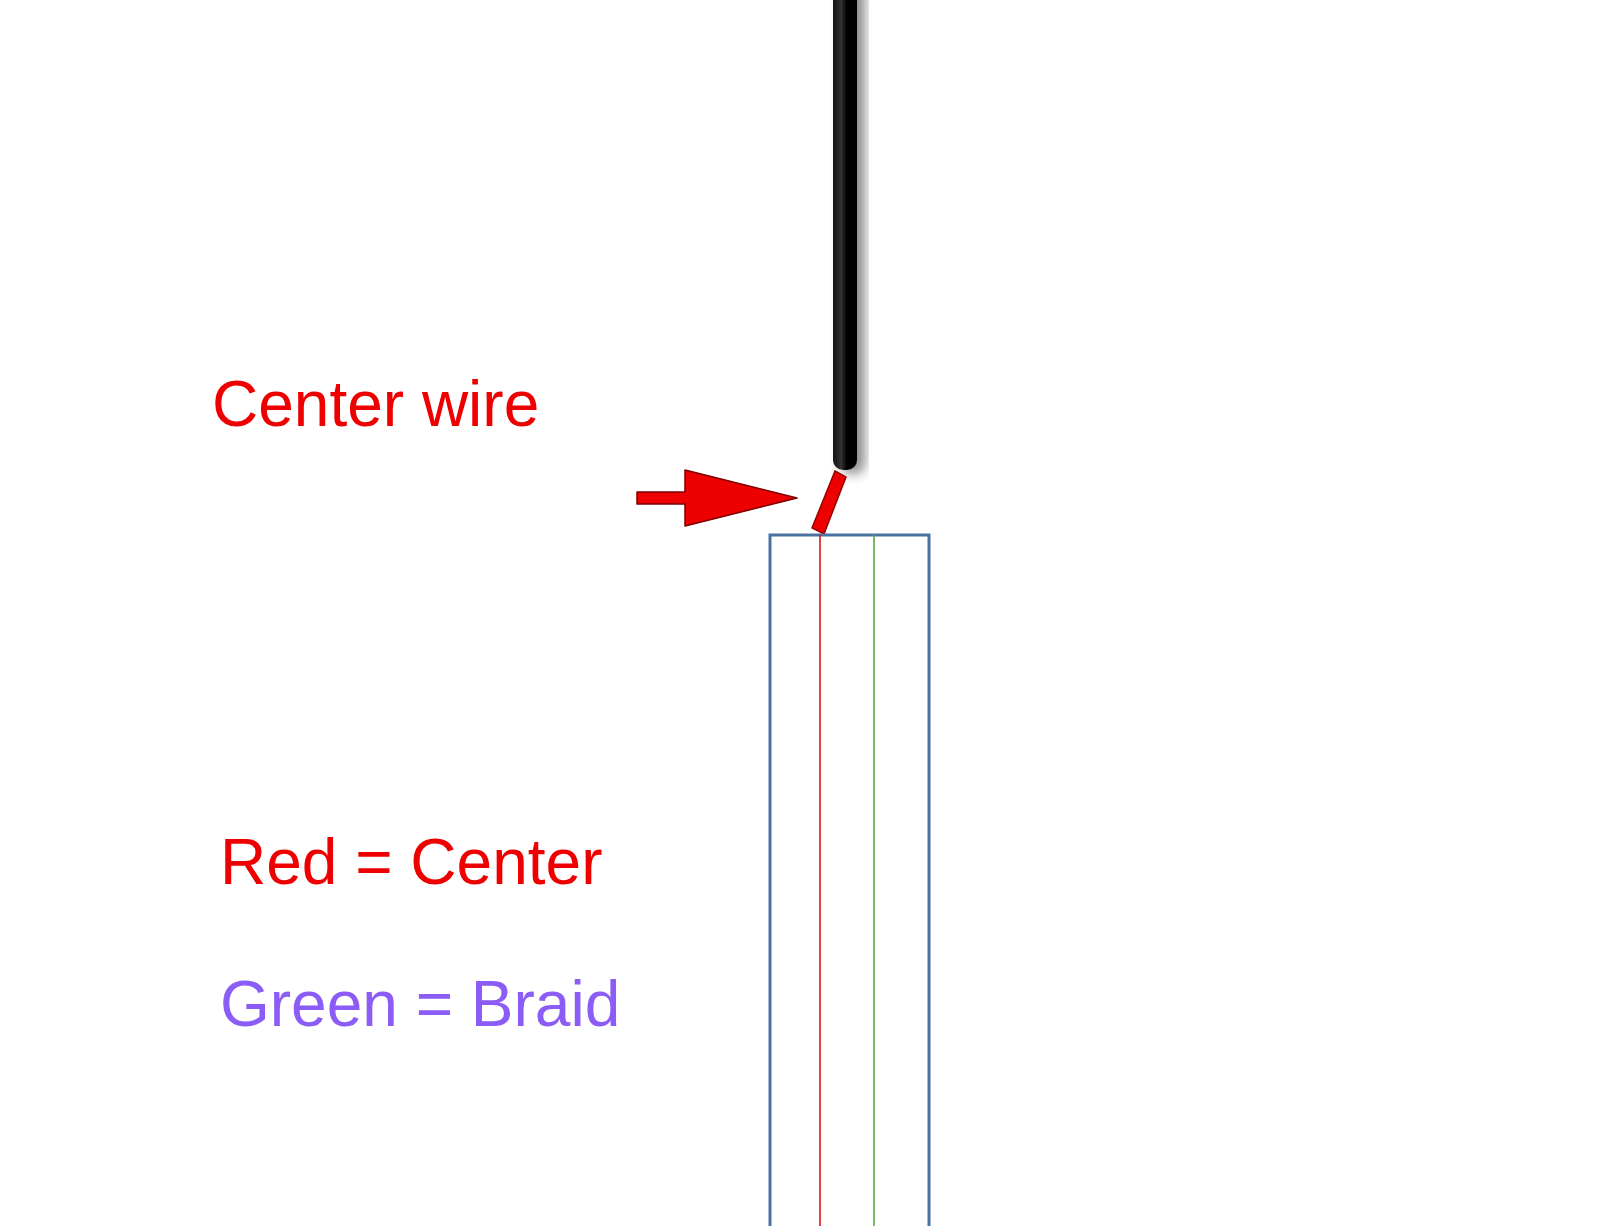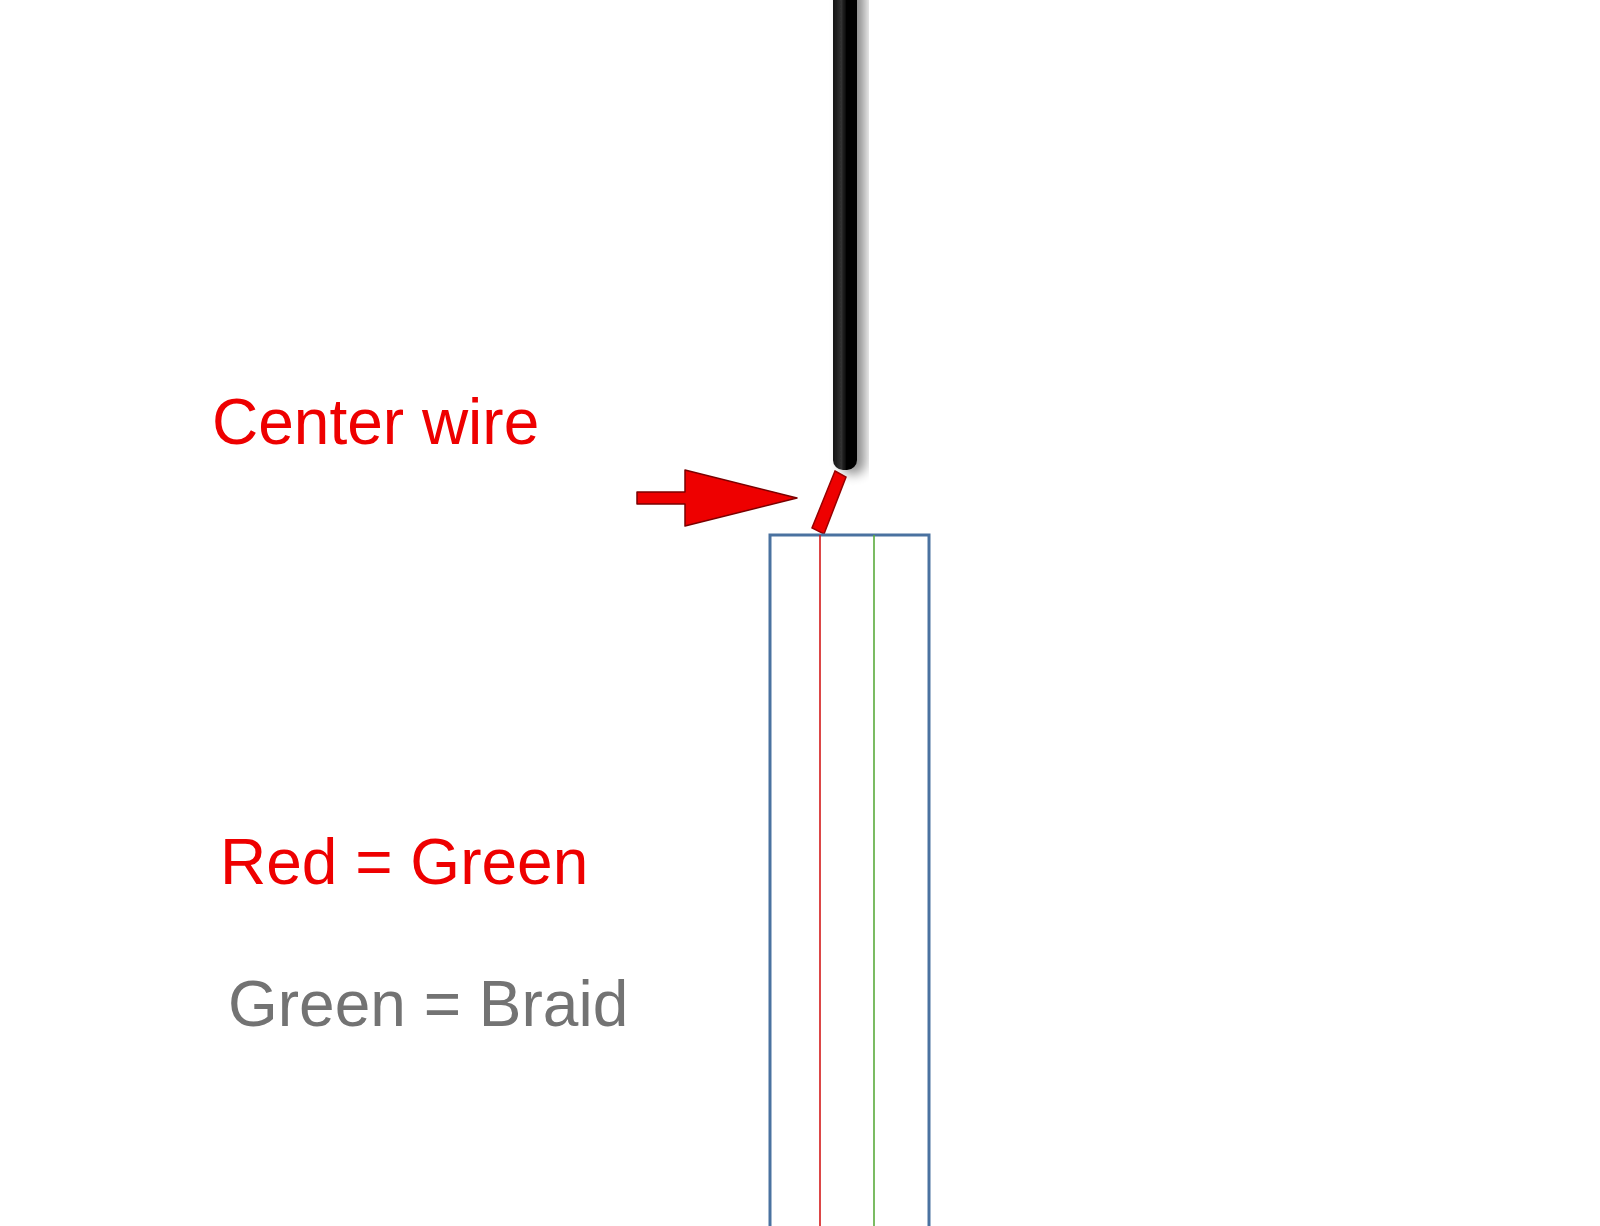--- a/index.html
+++ b/index.html
@@ -5,7 +5,7 @@
     html, body { margin: 0; padding: 0; background: #ffffff; }
     #canvas { position: relative; width: 1600px; height: 1226px; overflow: hidden; background: #ffffff; }
     .label { position: absolute; font-family: "Liberation Sans", "DejaVu Sans", sans-serif; line-height: 1; white-space: nowrap; }
-    #callout { left: 212px; top: 372px; font-size: 64px; color: #ee0000; margin-top: 18px; }
+    #callout { left: 212px; top: 372px; font-size: 64px; color: #ee0000; }
     #callout div { height: 87px; }
     #legend-red { left: 220px; top: 830px; font-size: 64px; color: #ee0000; }
     #legend-green { left: 220px; top: 972px; font-size: 64px; color: #737373; margin-left: 8px; }

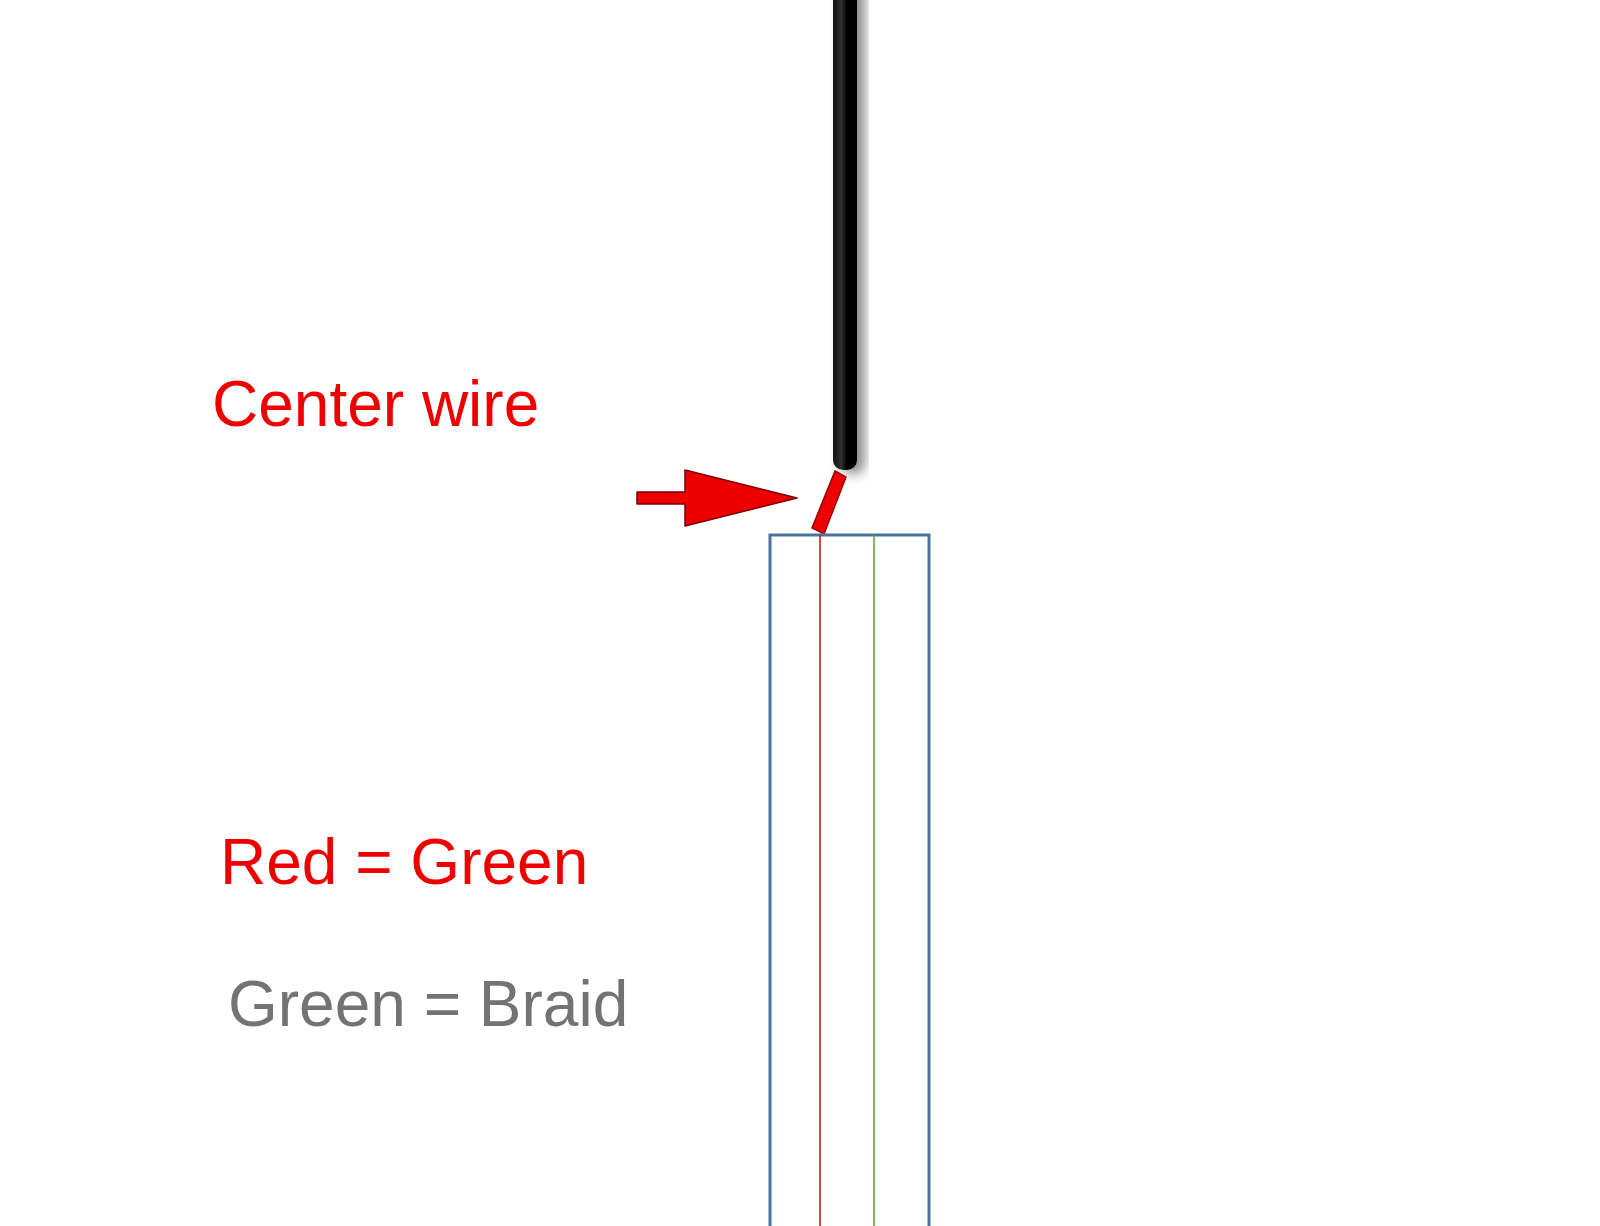--- a/index.html
+++ b/index.html
@@ -60,7 +60,7 @@
     <div>Center wire</div>
   </div>
 
-  <div id="legend-red" class="label">Red = Green</div>
+  <div id="legend-red" class="label">Red = Center</div>
   <div id="legend-green" class="label">Green = Braid</div>
 
 </div>

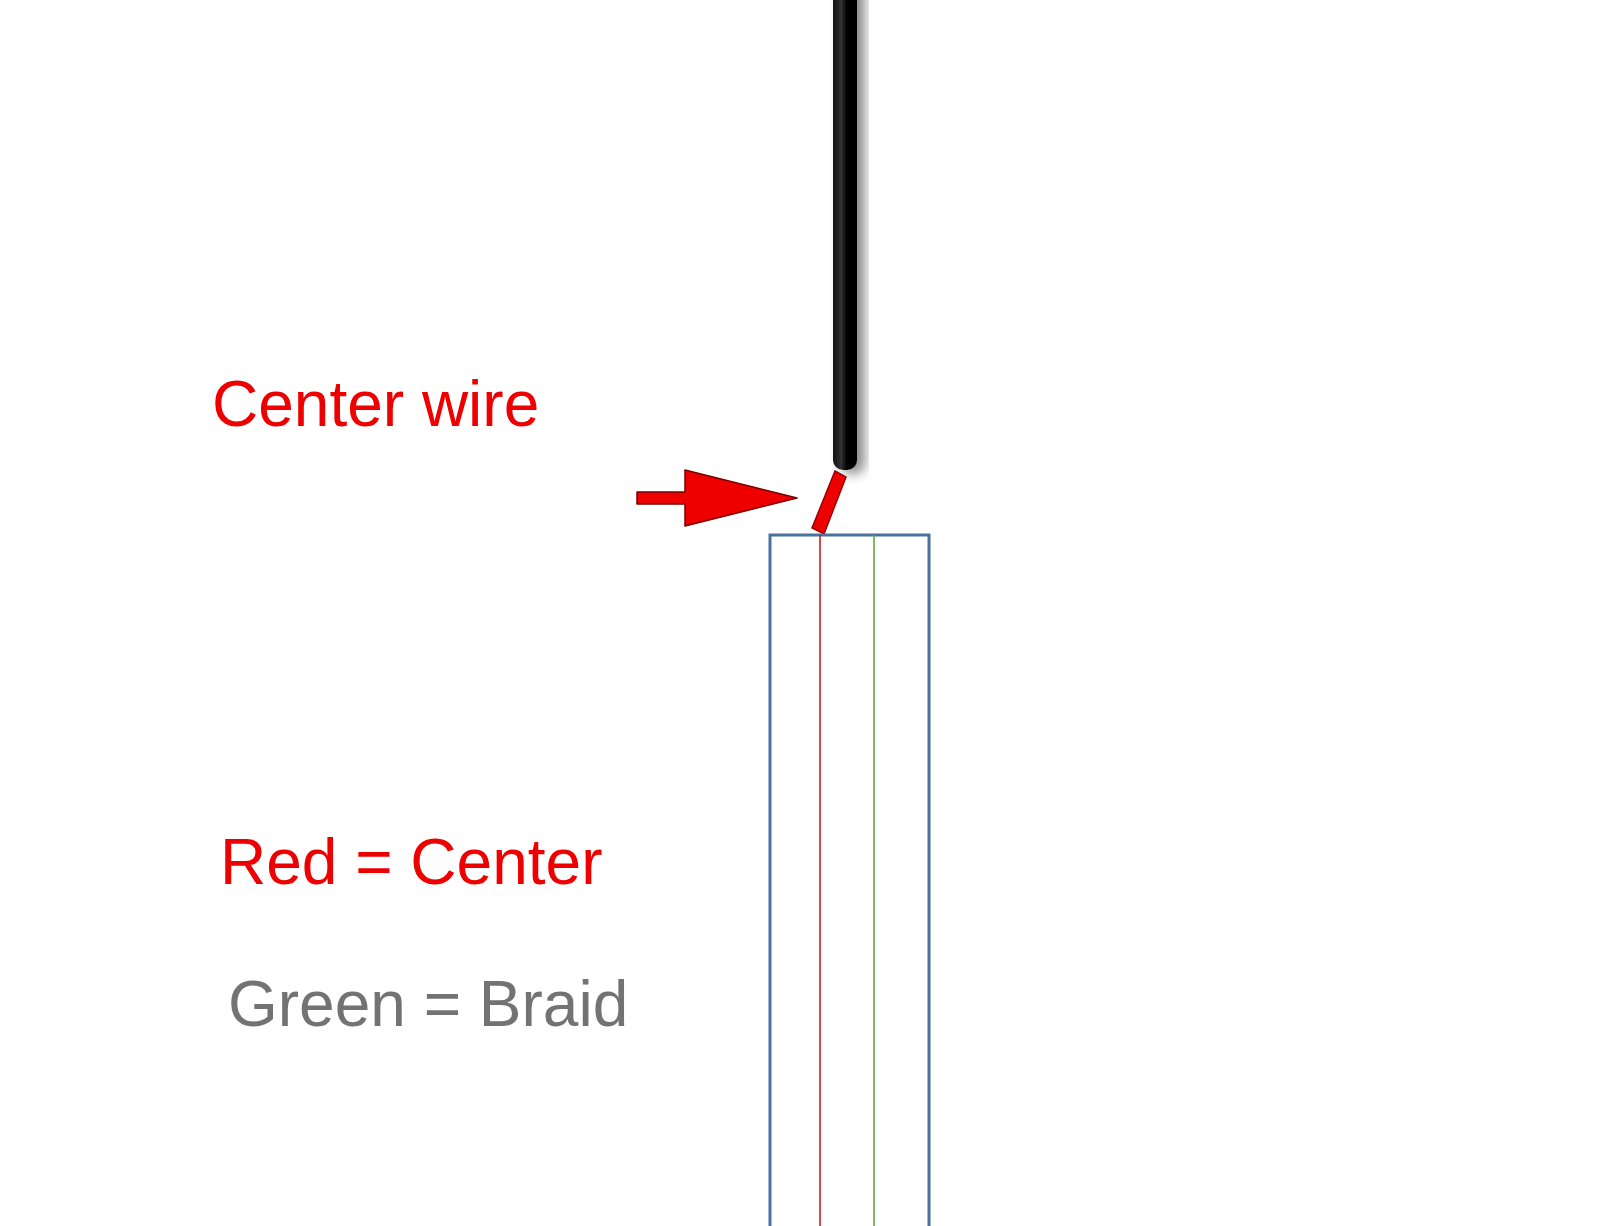--- a/index.html
+++ b/index.html
@@ -8,7 +8,7 @@
     #callout { left: 212px; top: 372px; font-size: 64px; color: #ee0000; }
     #callout div { height: 87px; }
     #legend-red { left: 220px; top: 830px; font-size: 64px; color: #ee0000; }
-    #legend-green { left: 220px; top: 972px; font-size: 64px; color: #737373; margin-left: 8px; }
+    #legend-green { left: 220px; top: 972px; font-size: 64px; color: #8b5cf6; }
     svg#diagram { position: absolute; left: 0; top: 0; }
   </style>
 </head>

